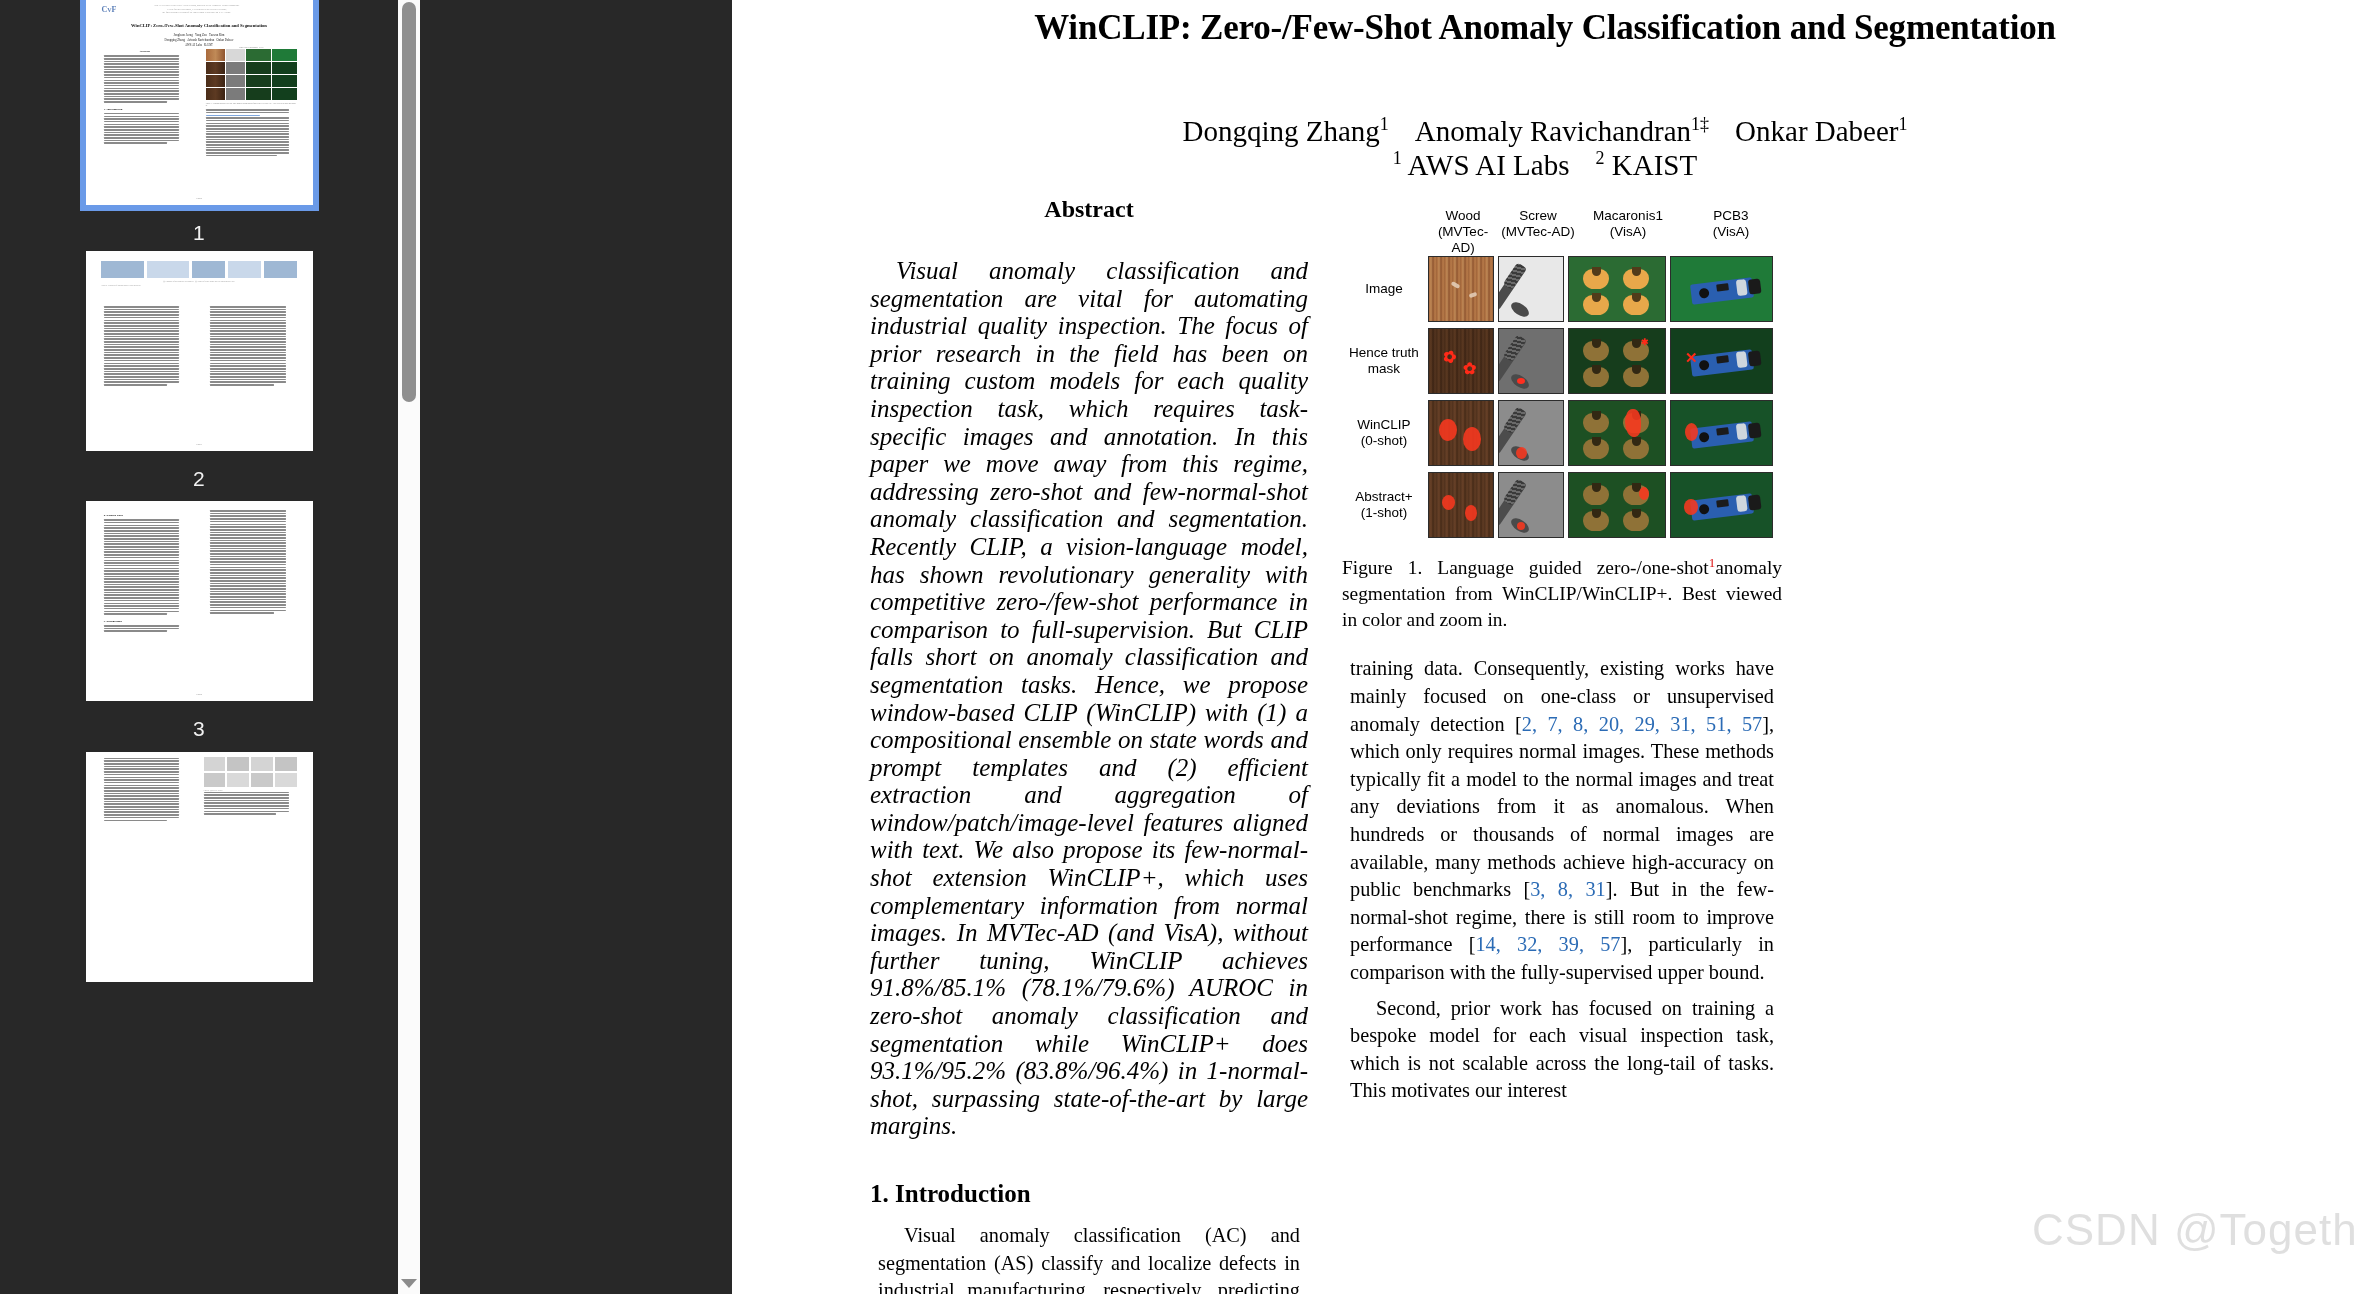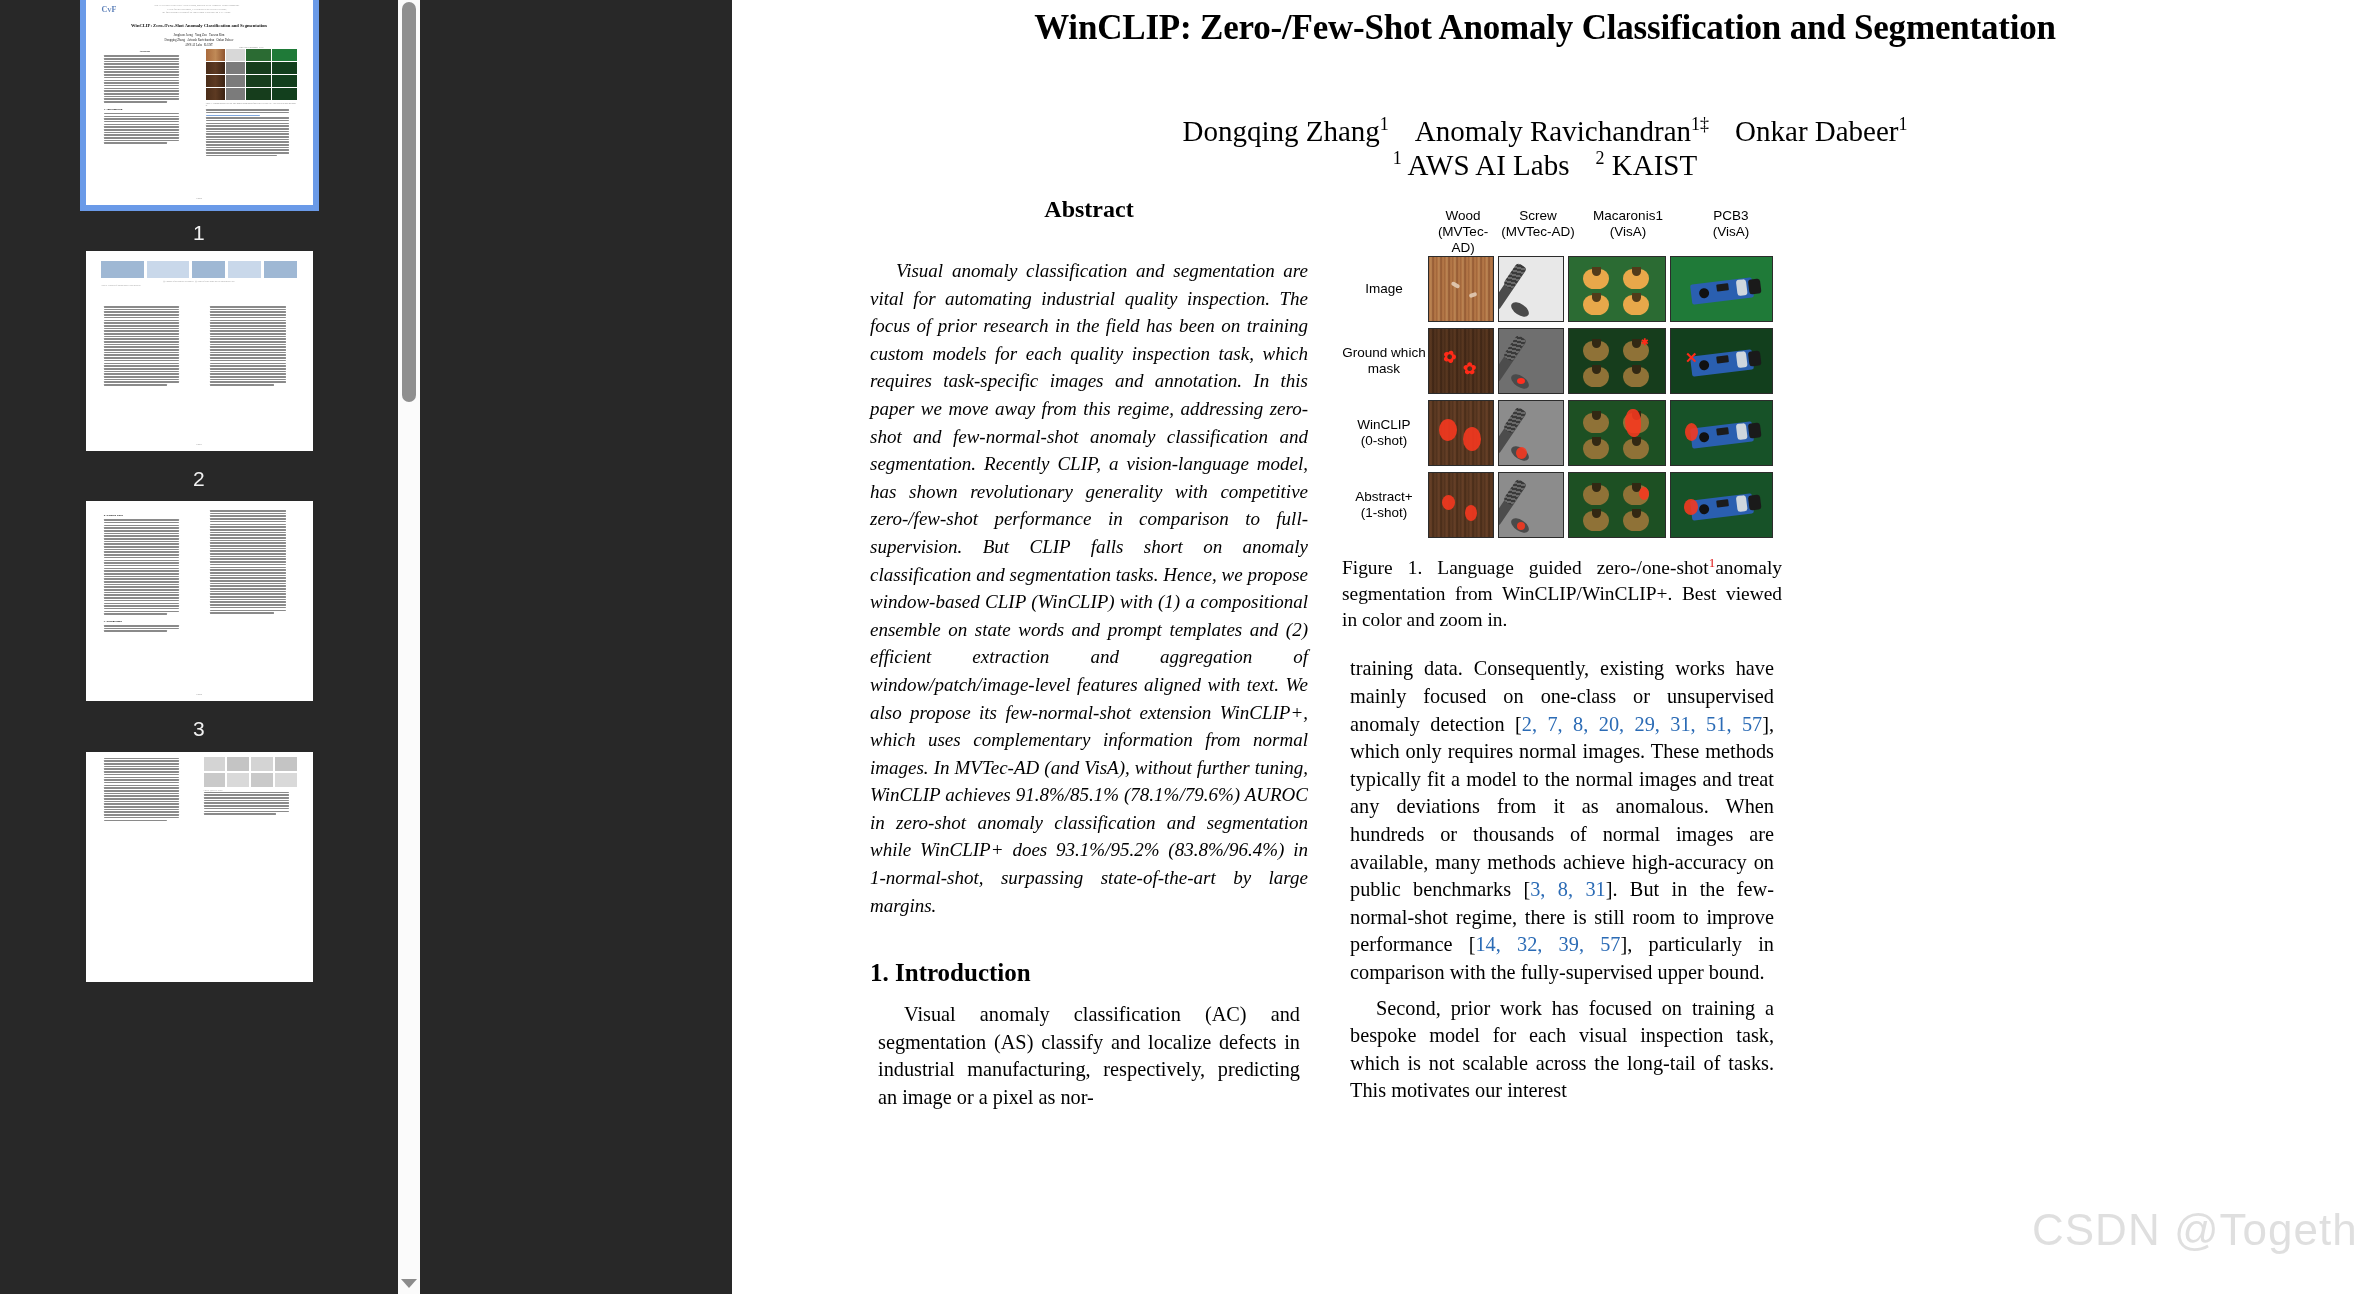--- a/index.html
+++ b/index.html
@@ -142,7 +142,7 @@
   .abstract-body {
     font-family:"Liberation Serif", serif;
     font-style: italic;
-    font-size: 19px;
+    font-size: 25px;
     line-height: 27.6px;
     color: #000;
     text-align: justify;

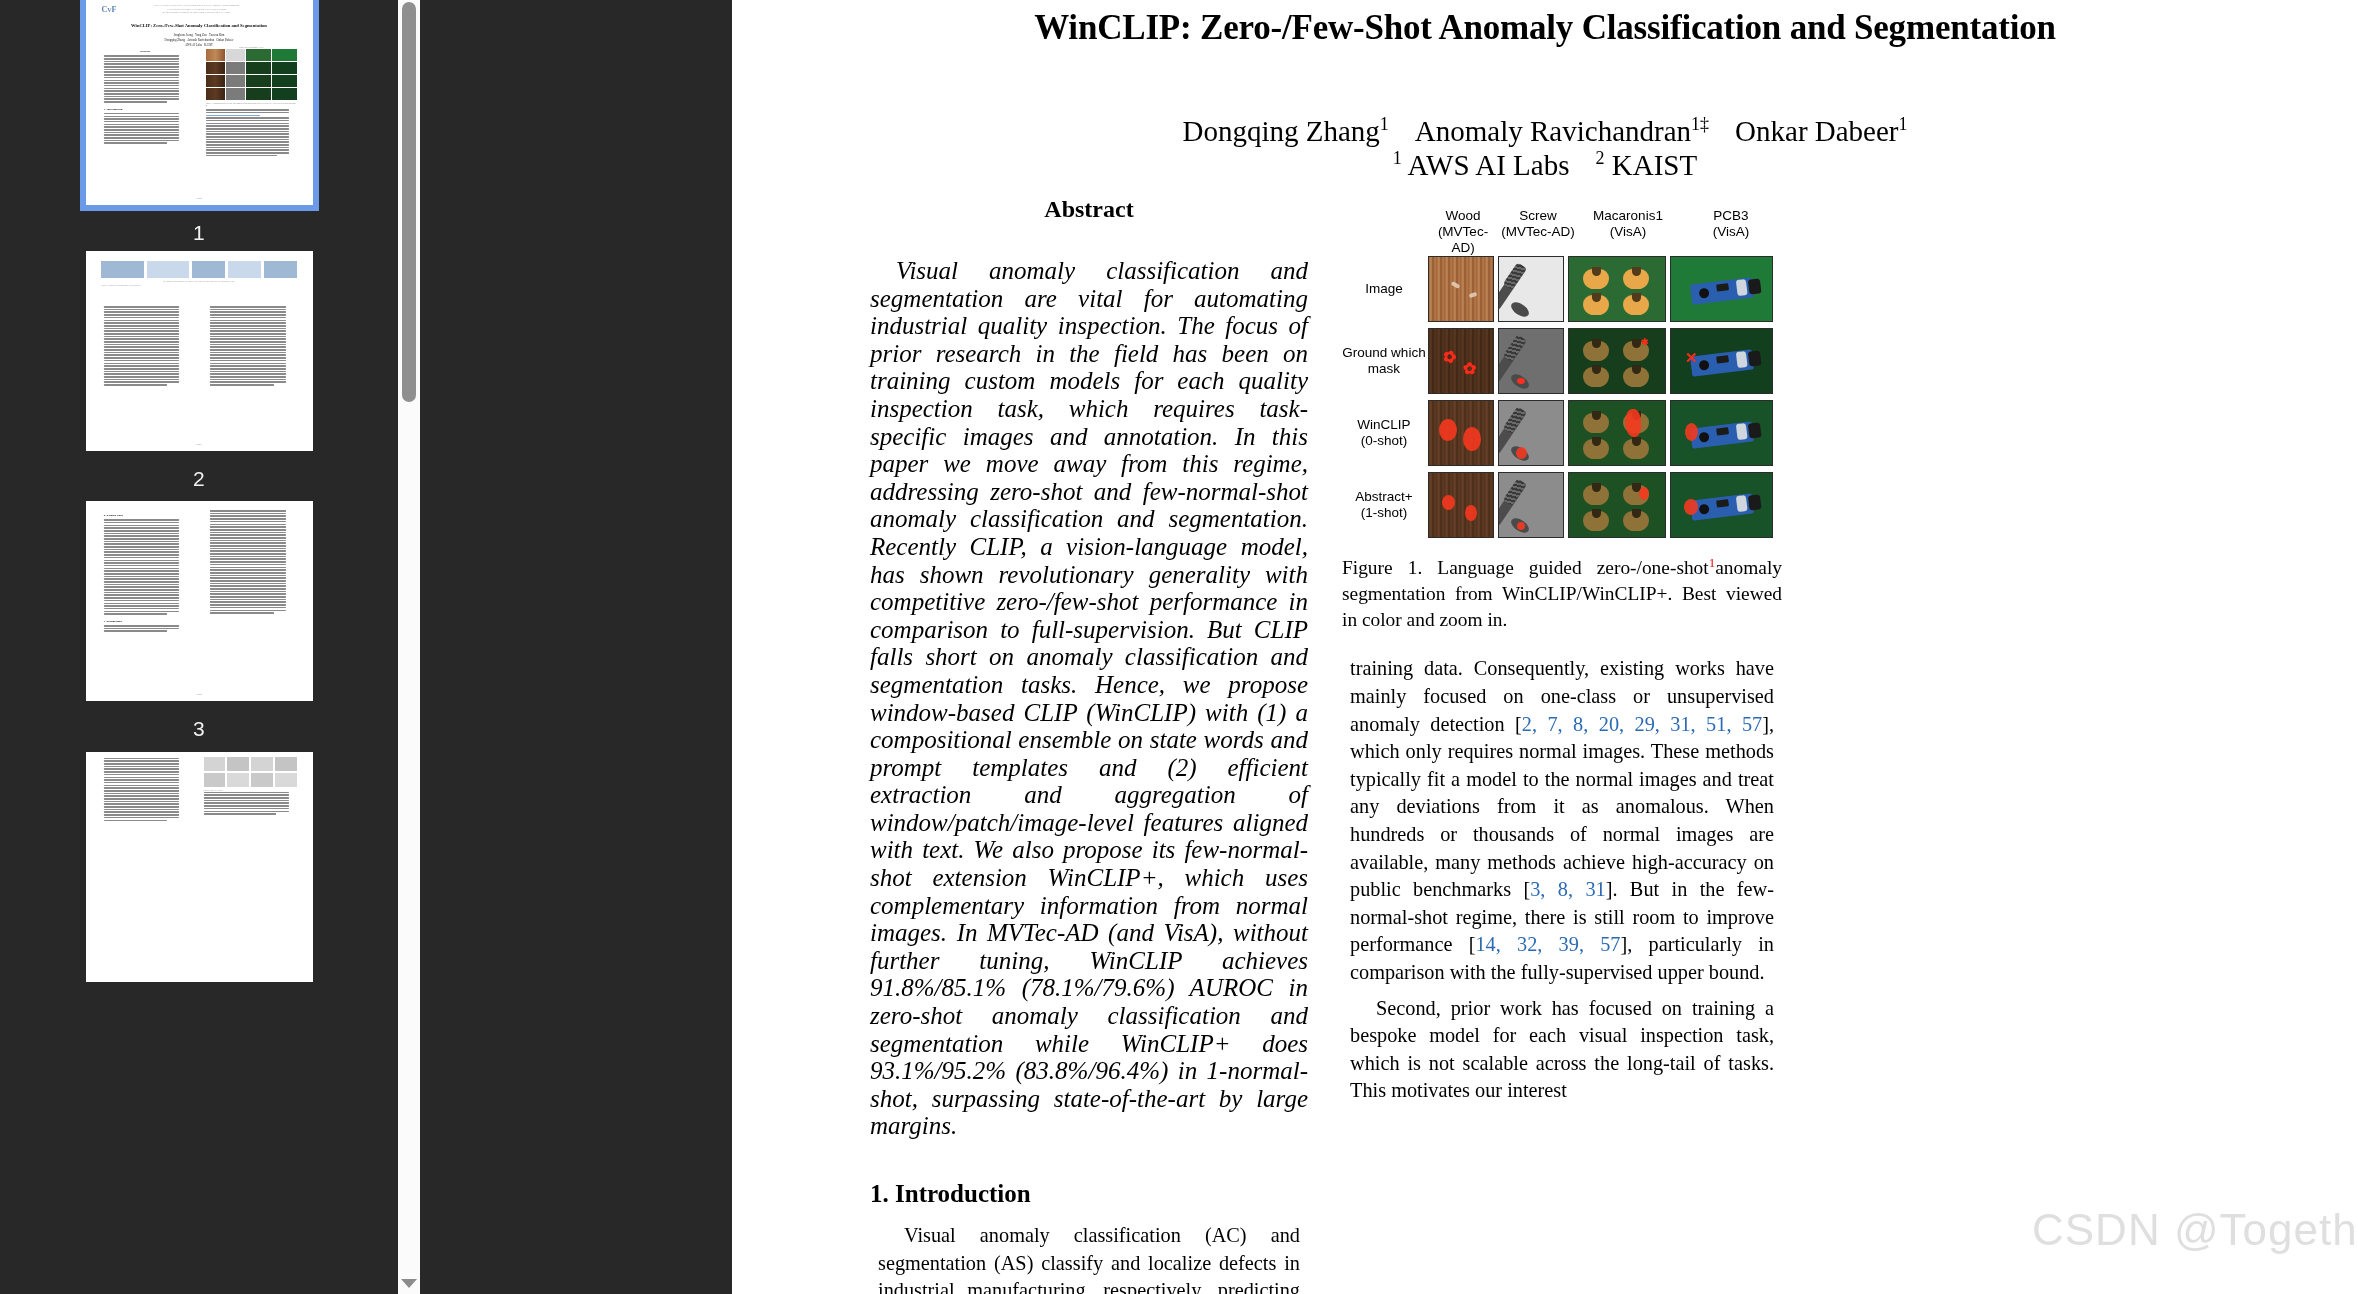--- a/index.html
+++ b/index.html
@@ -714,7 +714,7 @@
 
           <div class="fig-row">
             <div class="fig-rowlabel">
-              <span>Ground which</span><br>
+              <span>Hence truth</span><br>
               <span>mask</span>
             </div>
             <div class="cellimg c0 wood dark">

